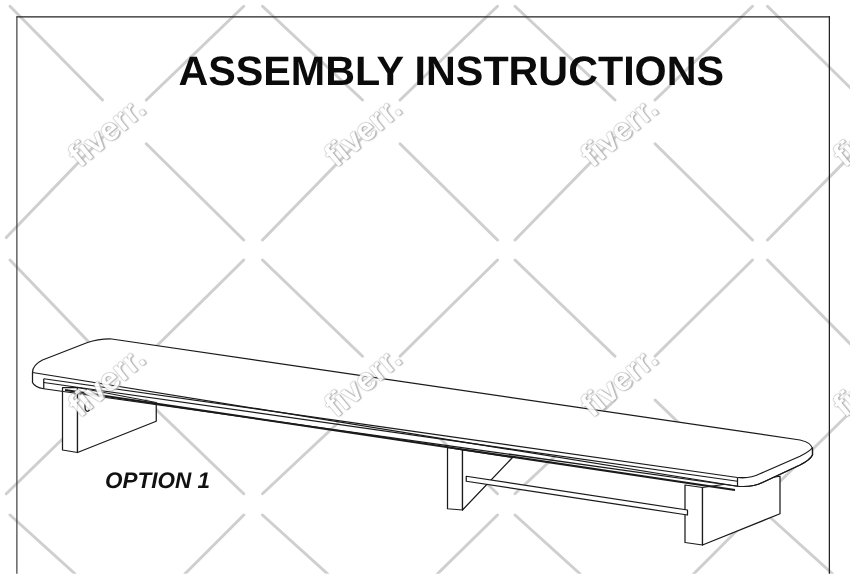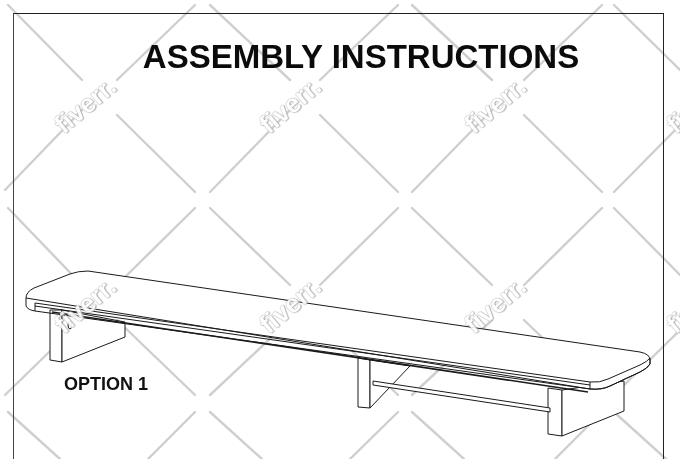--- a/index.html
+++ b/index.html
@@ -15,8 +15,8 @@
       color: #0b0b0b; letter-spacing: 0px; transform: translateX(1px); margin-left: 20px;
     }
     .caption {
-      position: absolute; left: 64px; top: 374px;
-      font-family: "Liberation Sans", sans-serif; font-weight: bold; 
+      position: absolute; left: 84px; top: 374px;
+      font-family: "Liberation Sans", sans-serif; font-weight: bold; font-style: italic;
       font-size: 18px; color: #111;
     }
     .drawing { position: absolute; left: 0; top: 0; width: 680px; height: 459px; }

